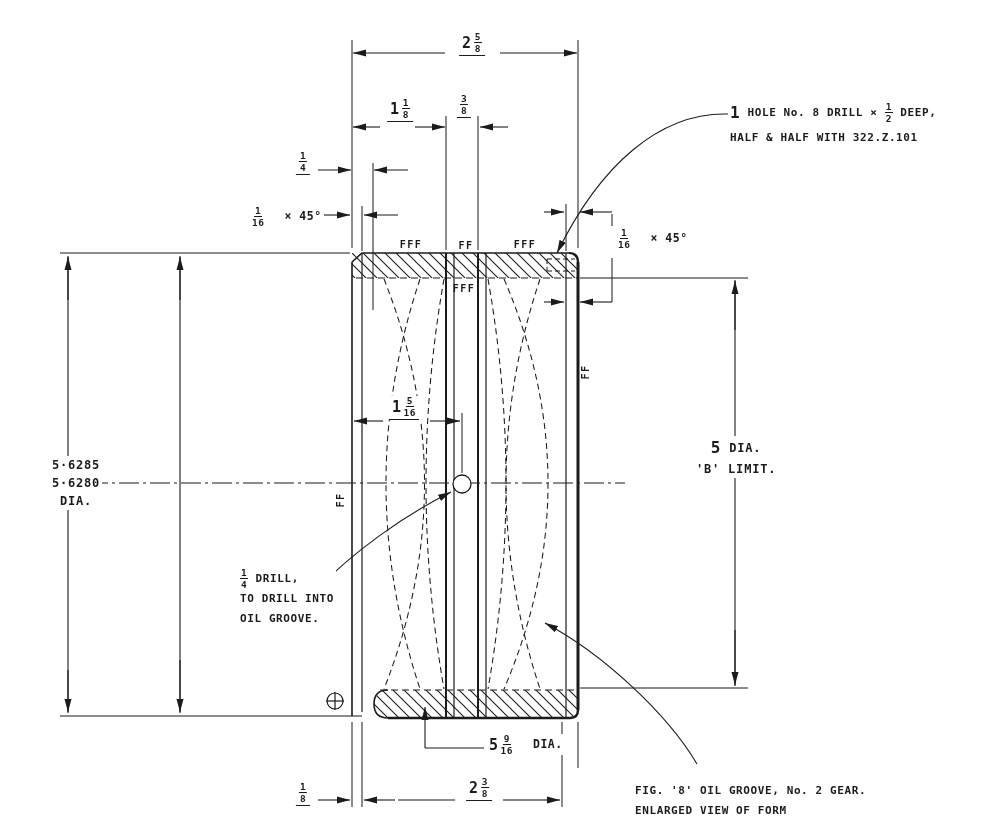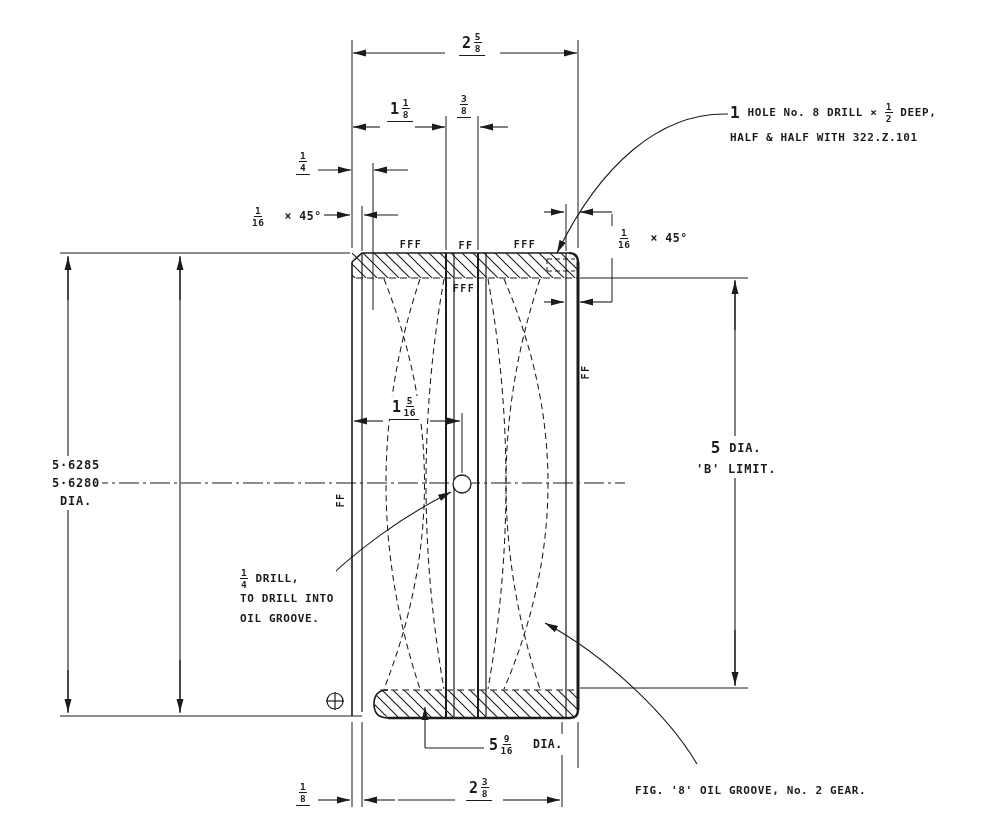--- a/index.html
+++ b/index.html
@@ -274,6 +274,7 @@
 
 <div class="lbl note" style="left:633px;top:765px;margin-top:16px;">
   <div>FIG. '8' OIL GROOVE, No. 2 GEAR.</div>
+  <div>ENLARGED VIEW OF FORM</div>
 </div>
 
 <div class="lbl fin ctr" style="left:411px;top:245px;">FFF</div>

